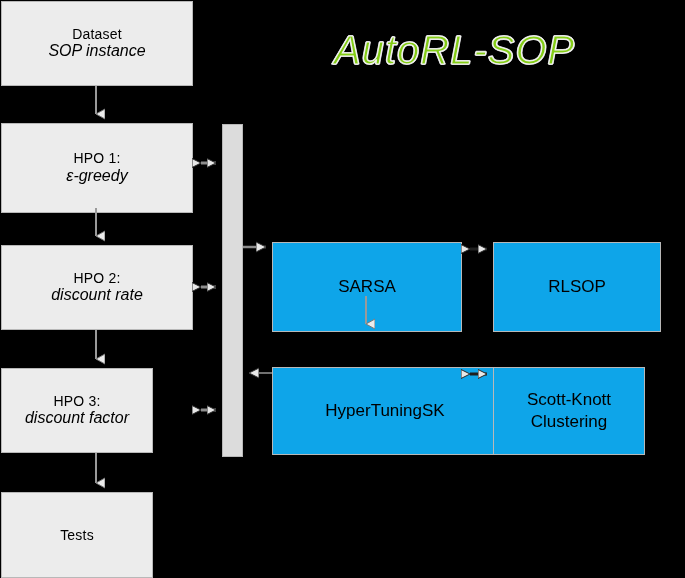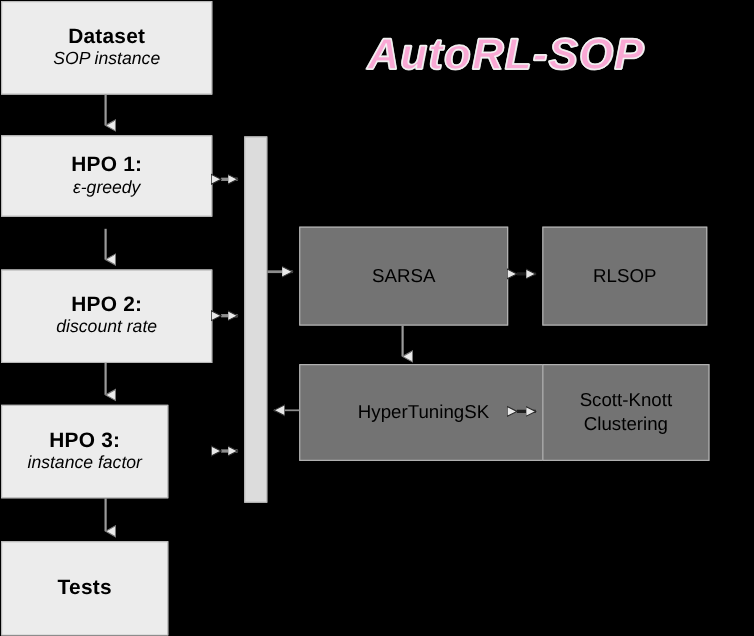--- a/index.html
+++ b/index.html
@@ -33,8 +33,8 @@
   .box-dark  { background: #737373; }
 
   .box .title-bold {
-    font-weight: bold;
-    font-size: 19px;
+    font-weight: normal;
+    font-size: 14px;
     letter-spacing: .2px;
     text-align: right;
   }

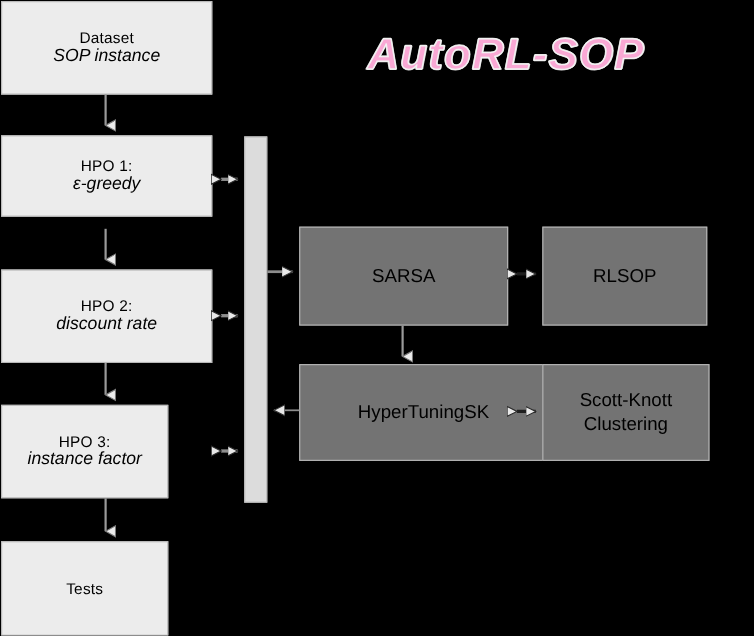--- a/index.html
+++ b/index.html
@@ -61,9 +61,9 @@
   .banner-title {
     position: absolute;
     font-size: 40px;
-    font-weight: bold;
+    font-weight: normal;
     font-style: italic;
-    color: #f9a8d4;
+    color: #84cc16;
     -webkit-text-stroke: 1.2px #f2f2f2;
     text-shadow:
       -1px 0 0 #cfcfcf,

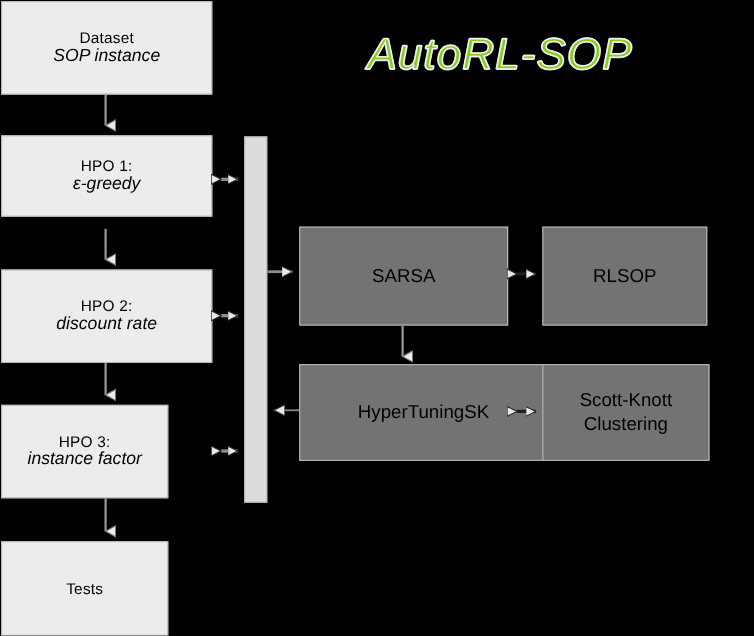--- a/index.html
+++ b/index.html
@@ -95,7 +95,7 @@
     <div class="sub-italic">SOP instance</div>
   </div>
 
-  <div class="box box-light" style="left:1px; top:123px; width:192px; height:74px;">
+  <div class="box box-light" style="left:1px; top:123px; width:192px; height:90px;">
     <div class="title-bold">HPO 1:</div>
     <div class="sub-italic">ε-greedy</div>
   </div>

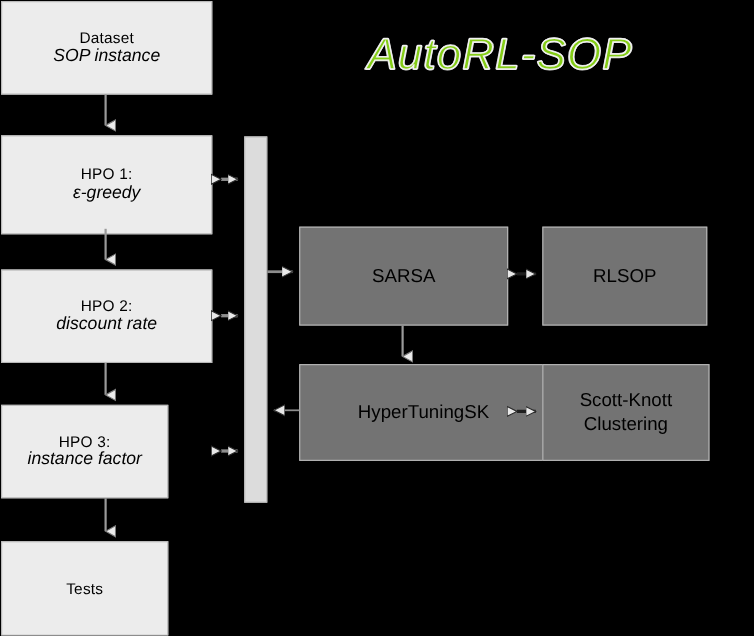--- a/index.html
+++ b/index.html
@@ -30,7 +30,7 @@
     color: #000000;
   }
   .box-light { background: #ececec; }
-  .box-dark  { background: #737373; }
+  .box-dark  { background: #0ea5e9; margin-top: 36px; }
 
   .box .title-bold {
     font-weight: normal;

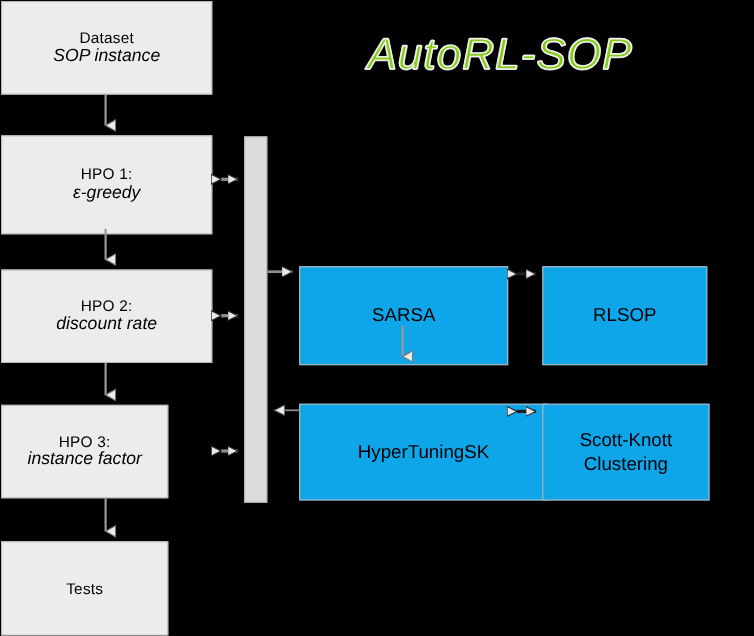--- a/index.html
+++ b/index.html
@@ -120,7 +120,7 @@
     <div class="plain">SARSA</div>
   </div>
 
-  <div class="box box-dark" style="left:493px; top:206px; width:150px; height:90px;">
+  <div class="box box-dark" style="left:493px; top:206px; width:168px; height:90px;">
     <div class="plain">RLSOP</div>
   </div>
 

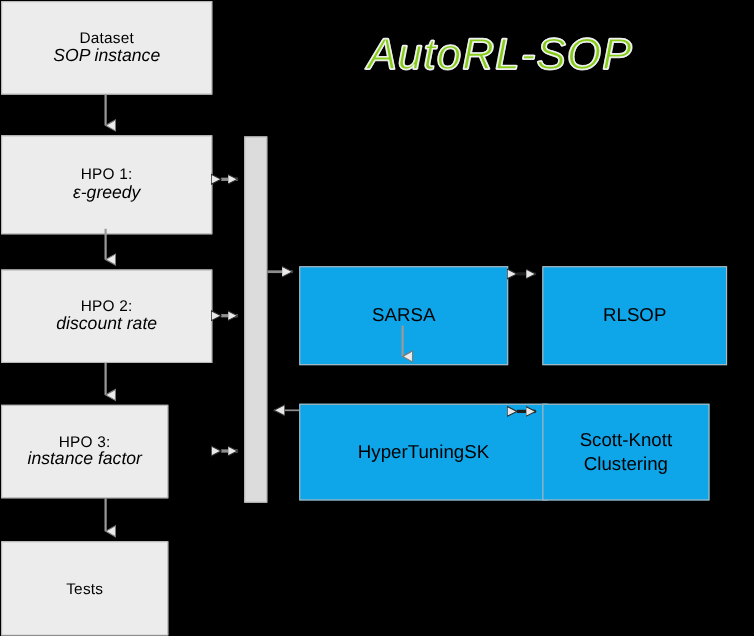--- a/index.html
+++ b/index.html
@@ -107,7 +107,7 @@
 
   <div class="box box-light" style="left:1px; top:368px; width:152px; height:85px;">
     <div class="title-bold">HPO 3:</div>
-    <div class="sub-italic">instance factor</div>
+    <div class="sub-italic">discount factor</div>
   </div>
 
   <div class="box box-light" style="left:1px; top:492px; width:152px; height:86px;">

